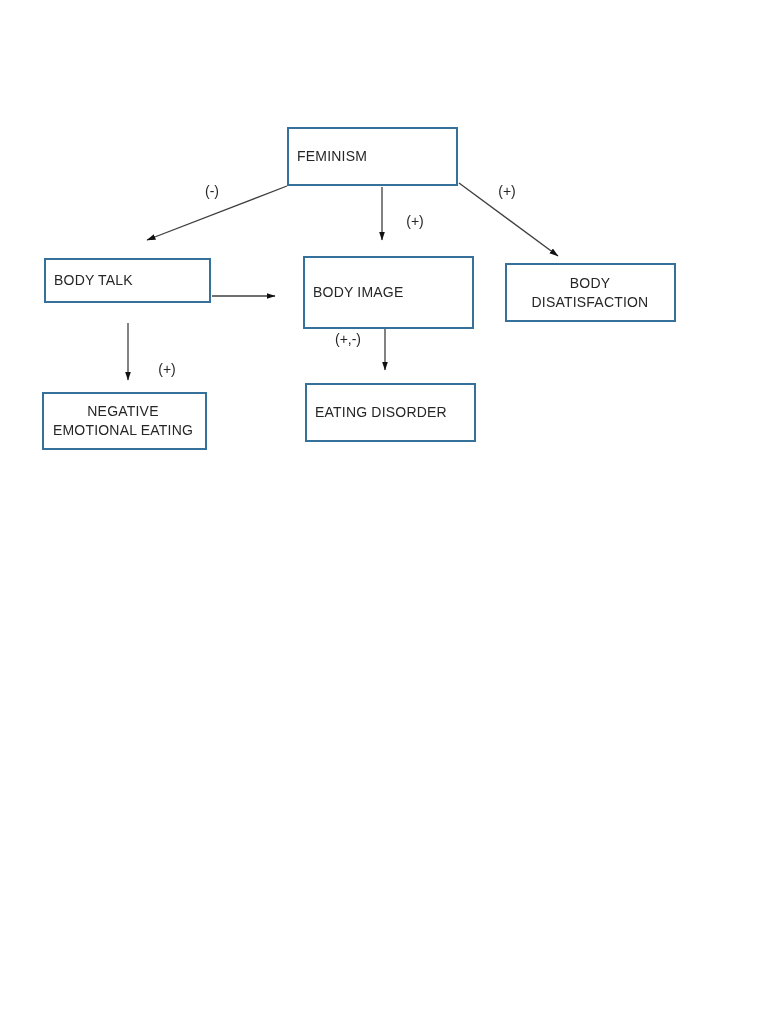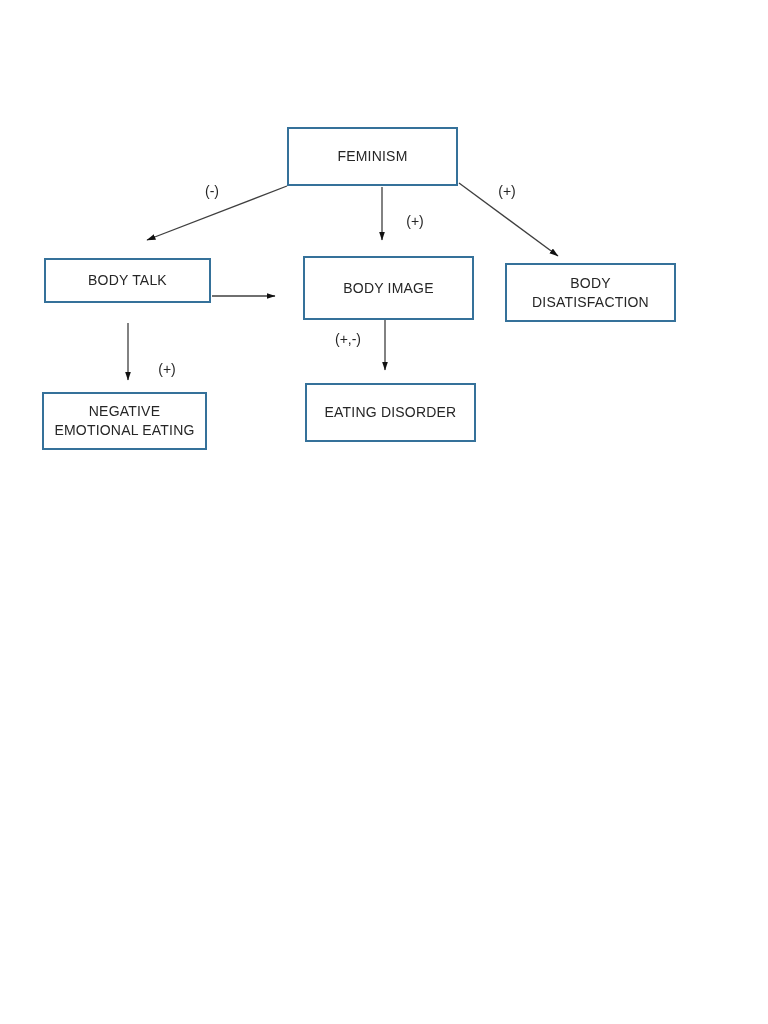--- a/index.html
+++ b/index.html
@@ -25,7 +25,7 @@
   }
   .node{
     position:absolute;
-    display:flex;align-items:center;justify-content:center;
+    display:flex;align-items:center;justify-content:flex-start;
     text-align:center;
     border:2px solid var(--box-border);
     background:var(--box-bg);

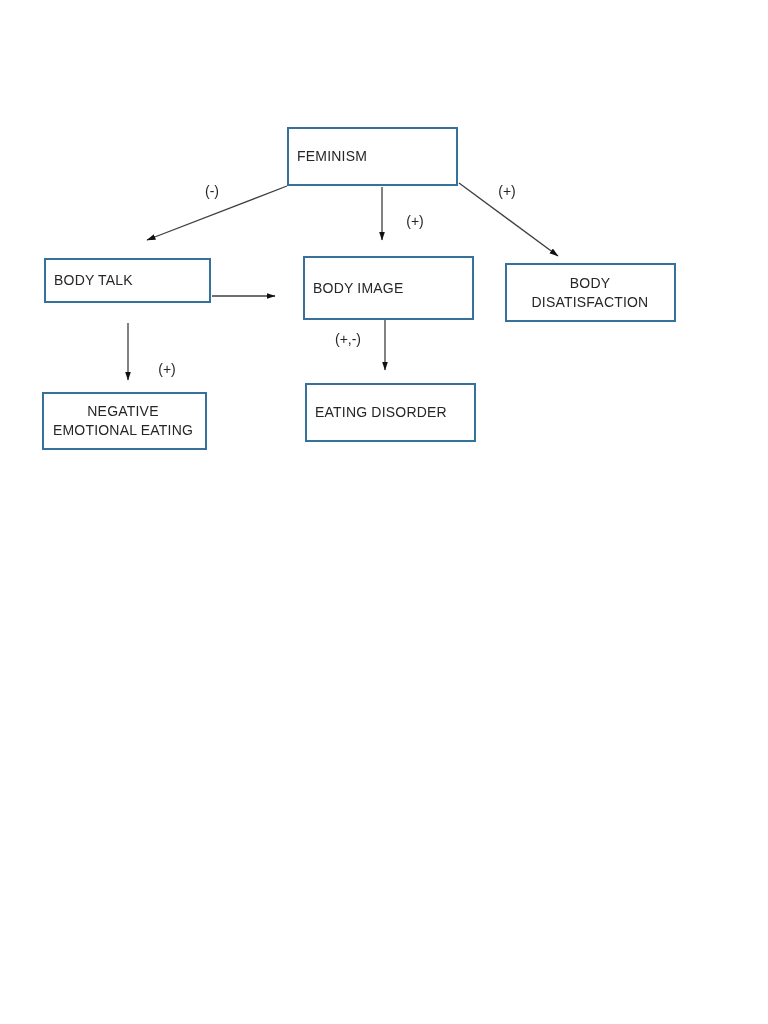--- a/index.html
+++ b/index.html
@@ -38,7 +38,7 @@
   .node .lbl{display:block;}
   #node-feminism            {left:287px;top:127px;width:171px;height:59px;}
   #node-body-talk           {left:44px; top:258px;width:167px;height:45px;}
-  #node-body-image          {left:303px;top:256px;width:171px;height:64px;}
+  #node-body-image          {left:303px;top:256px;width:171px;height:73px;}
   #node-body-disatisfaction {left:505px;top:263px;width:171px;height:59px;}
   #node-negative-emotional-eating{left:42px;top:392px;width:165px;height:58px;}
   #node-eating-disorder     {left:305px;top:383px;width:171px;height:59px;}

